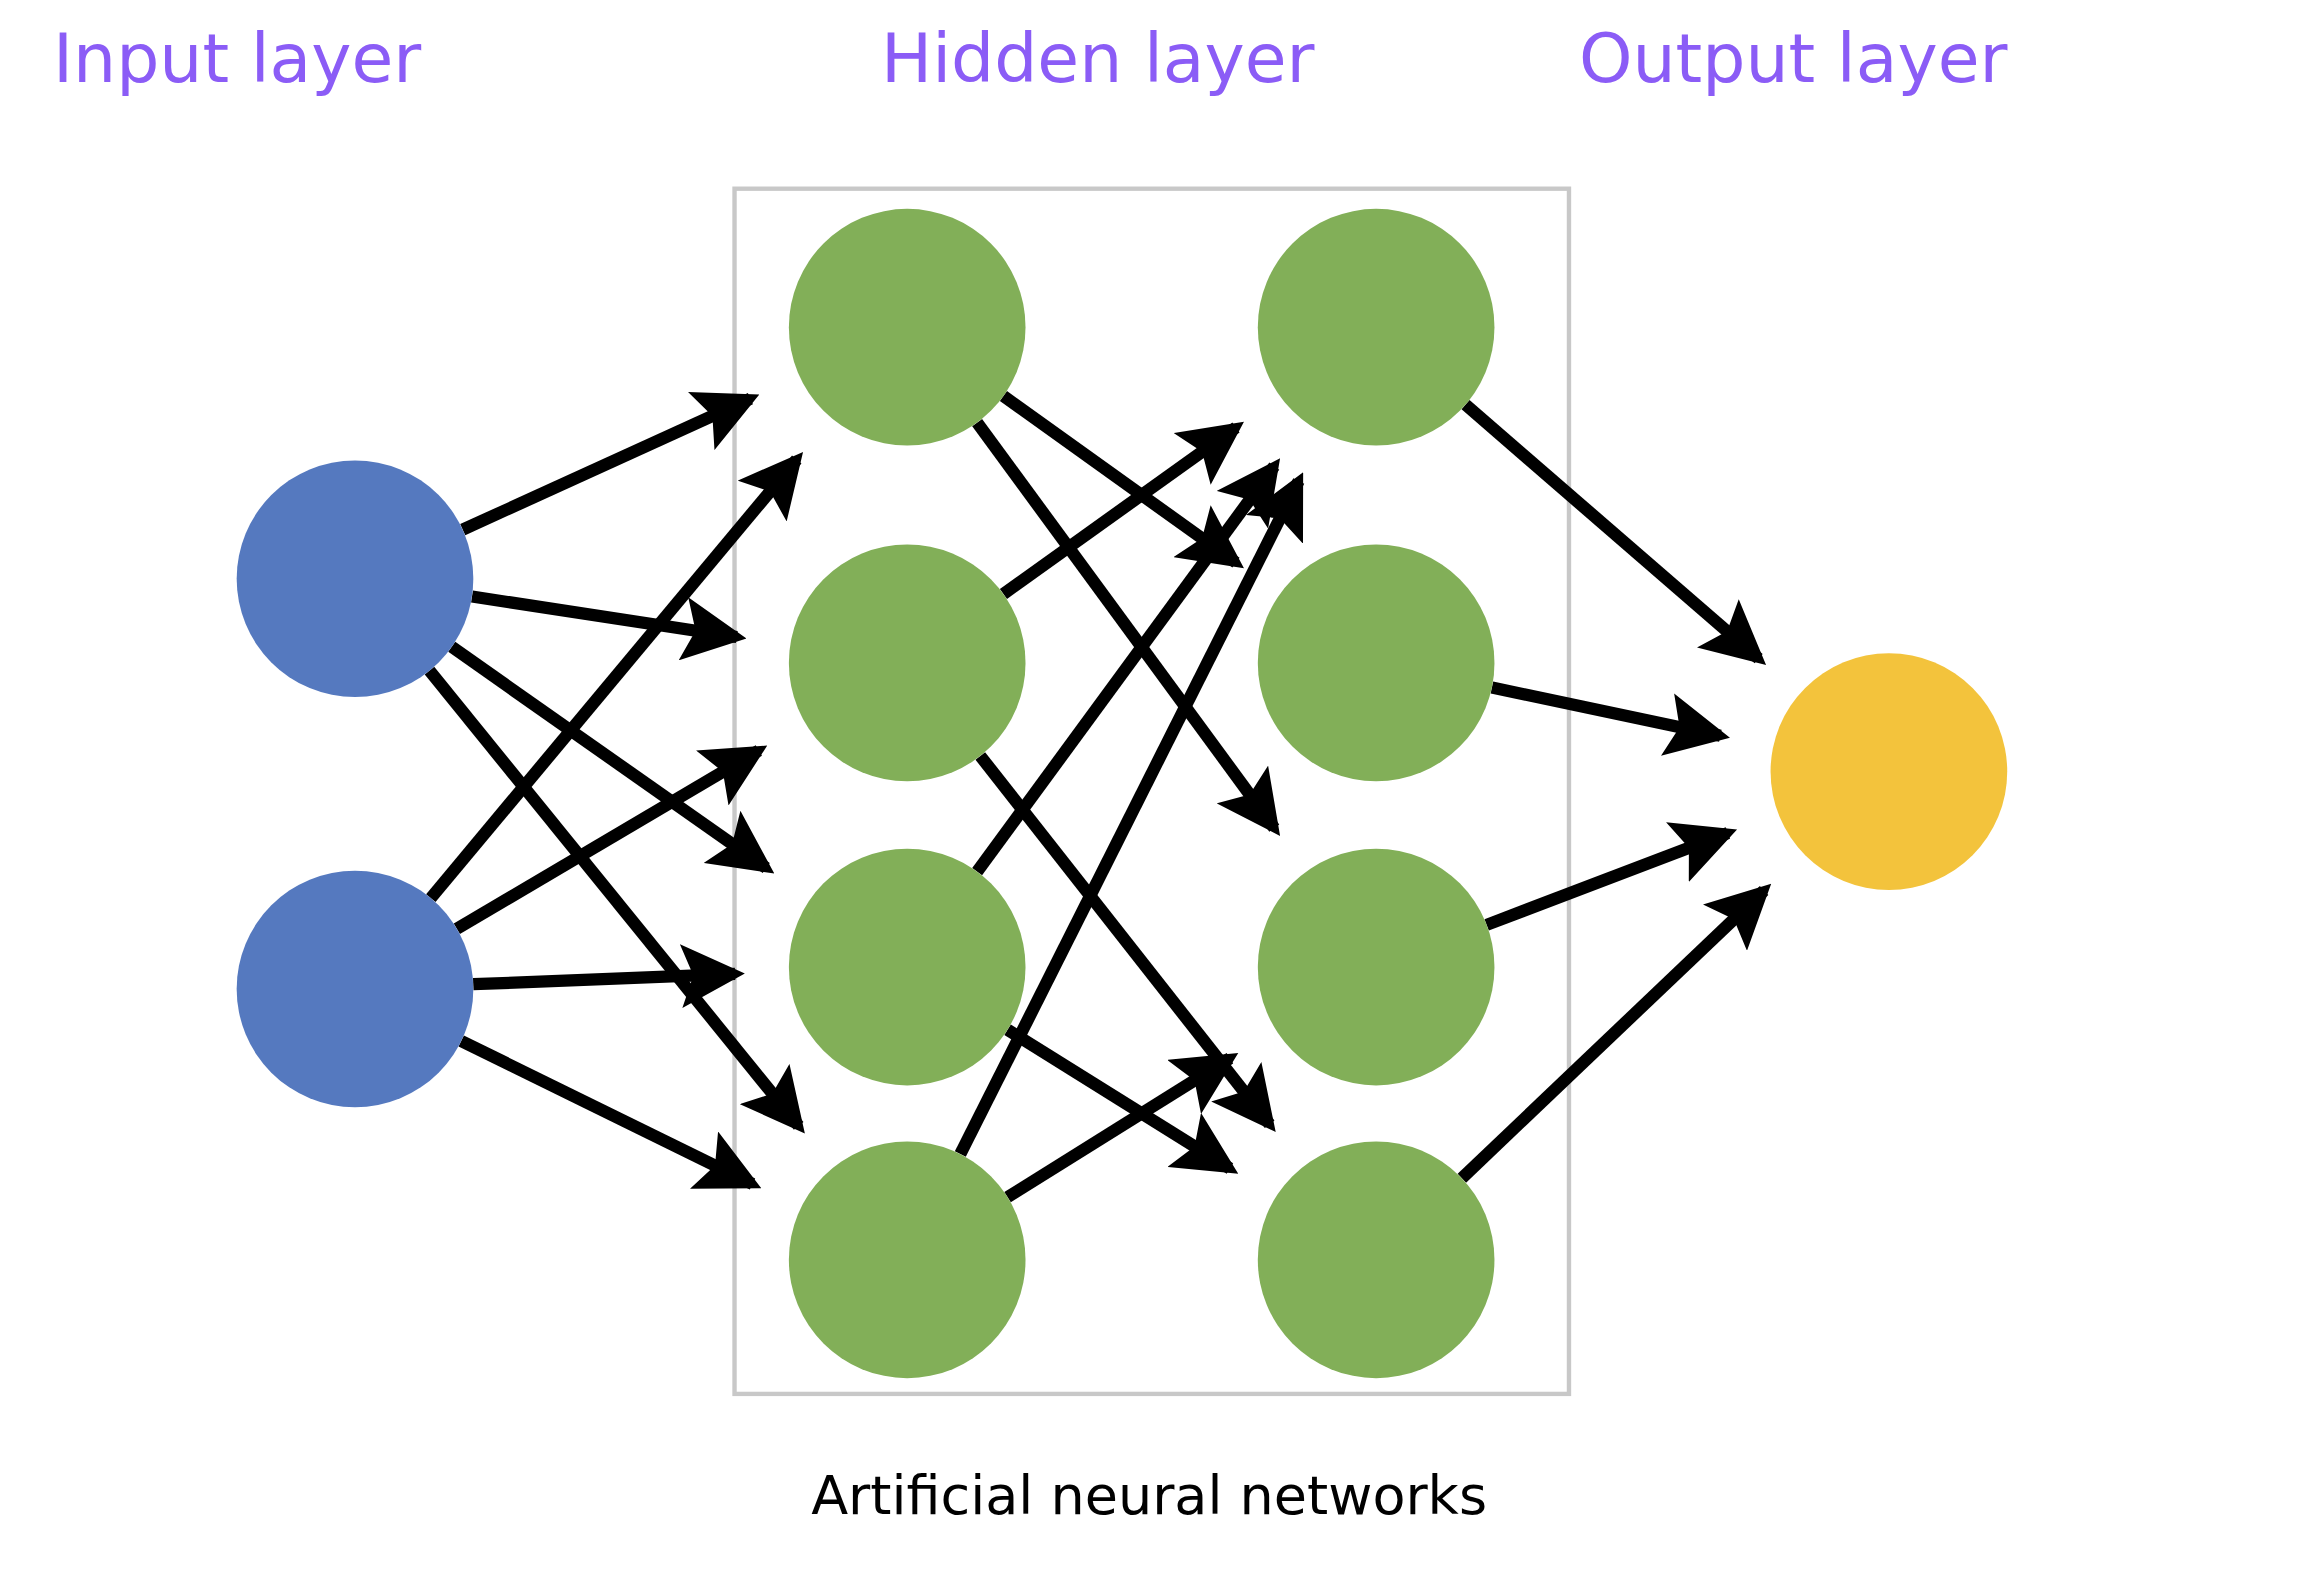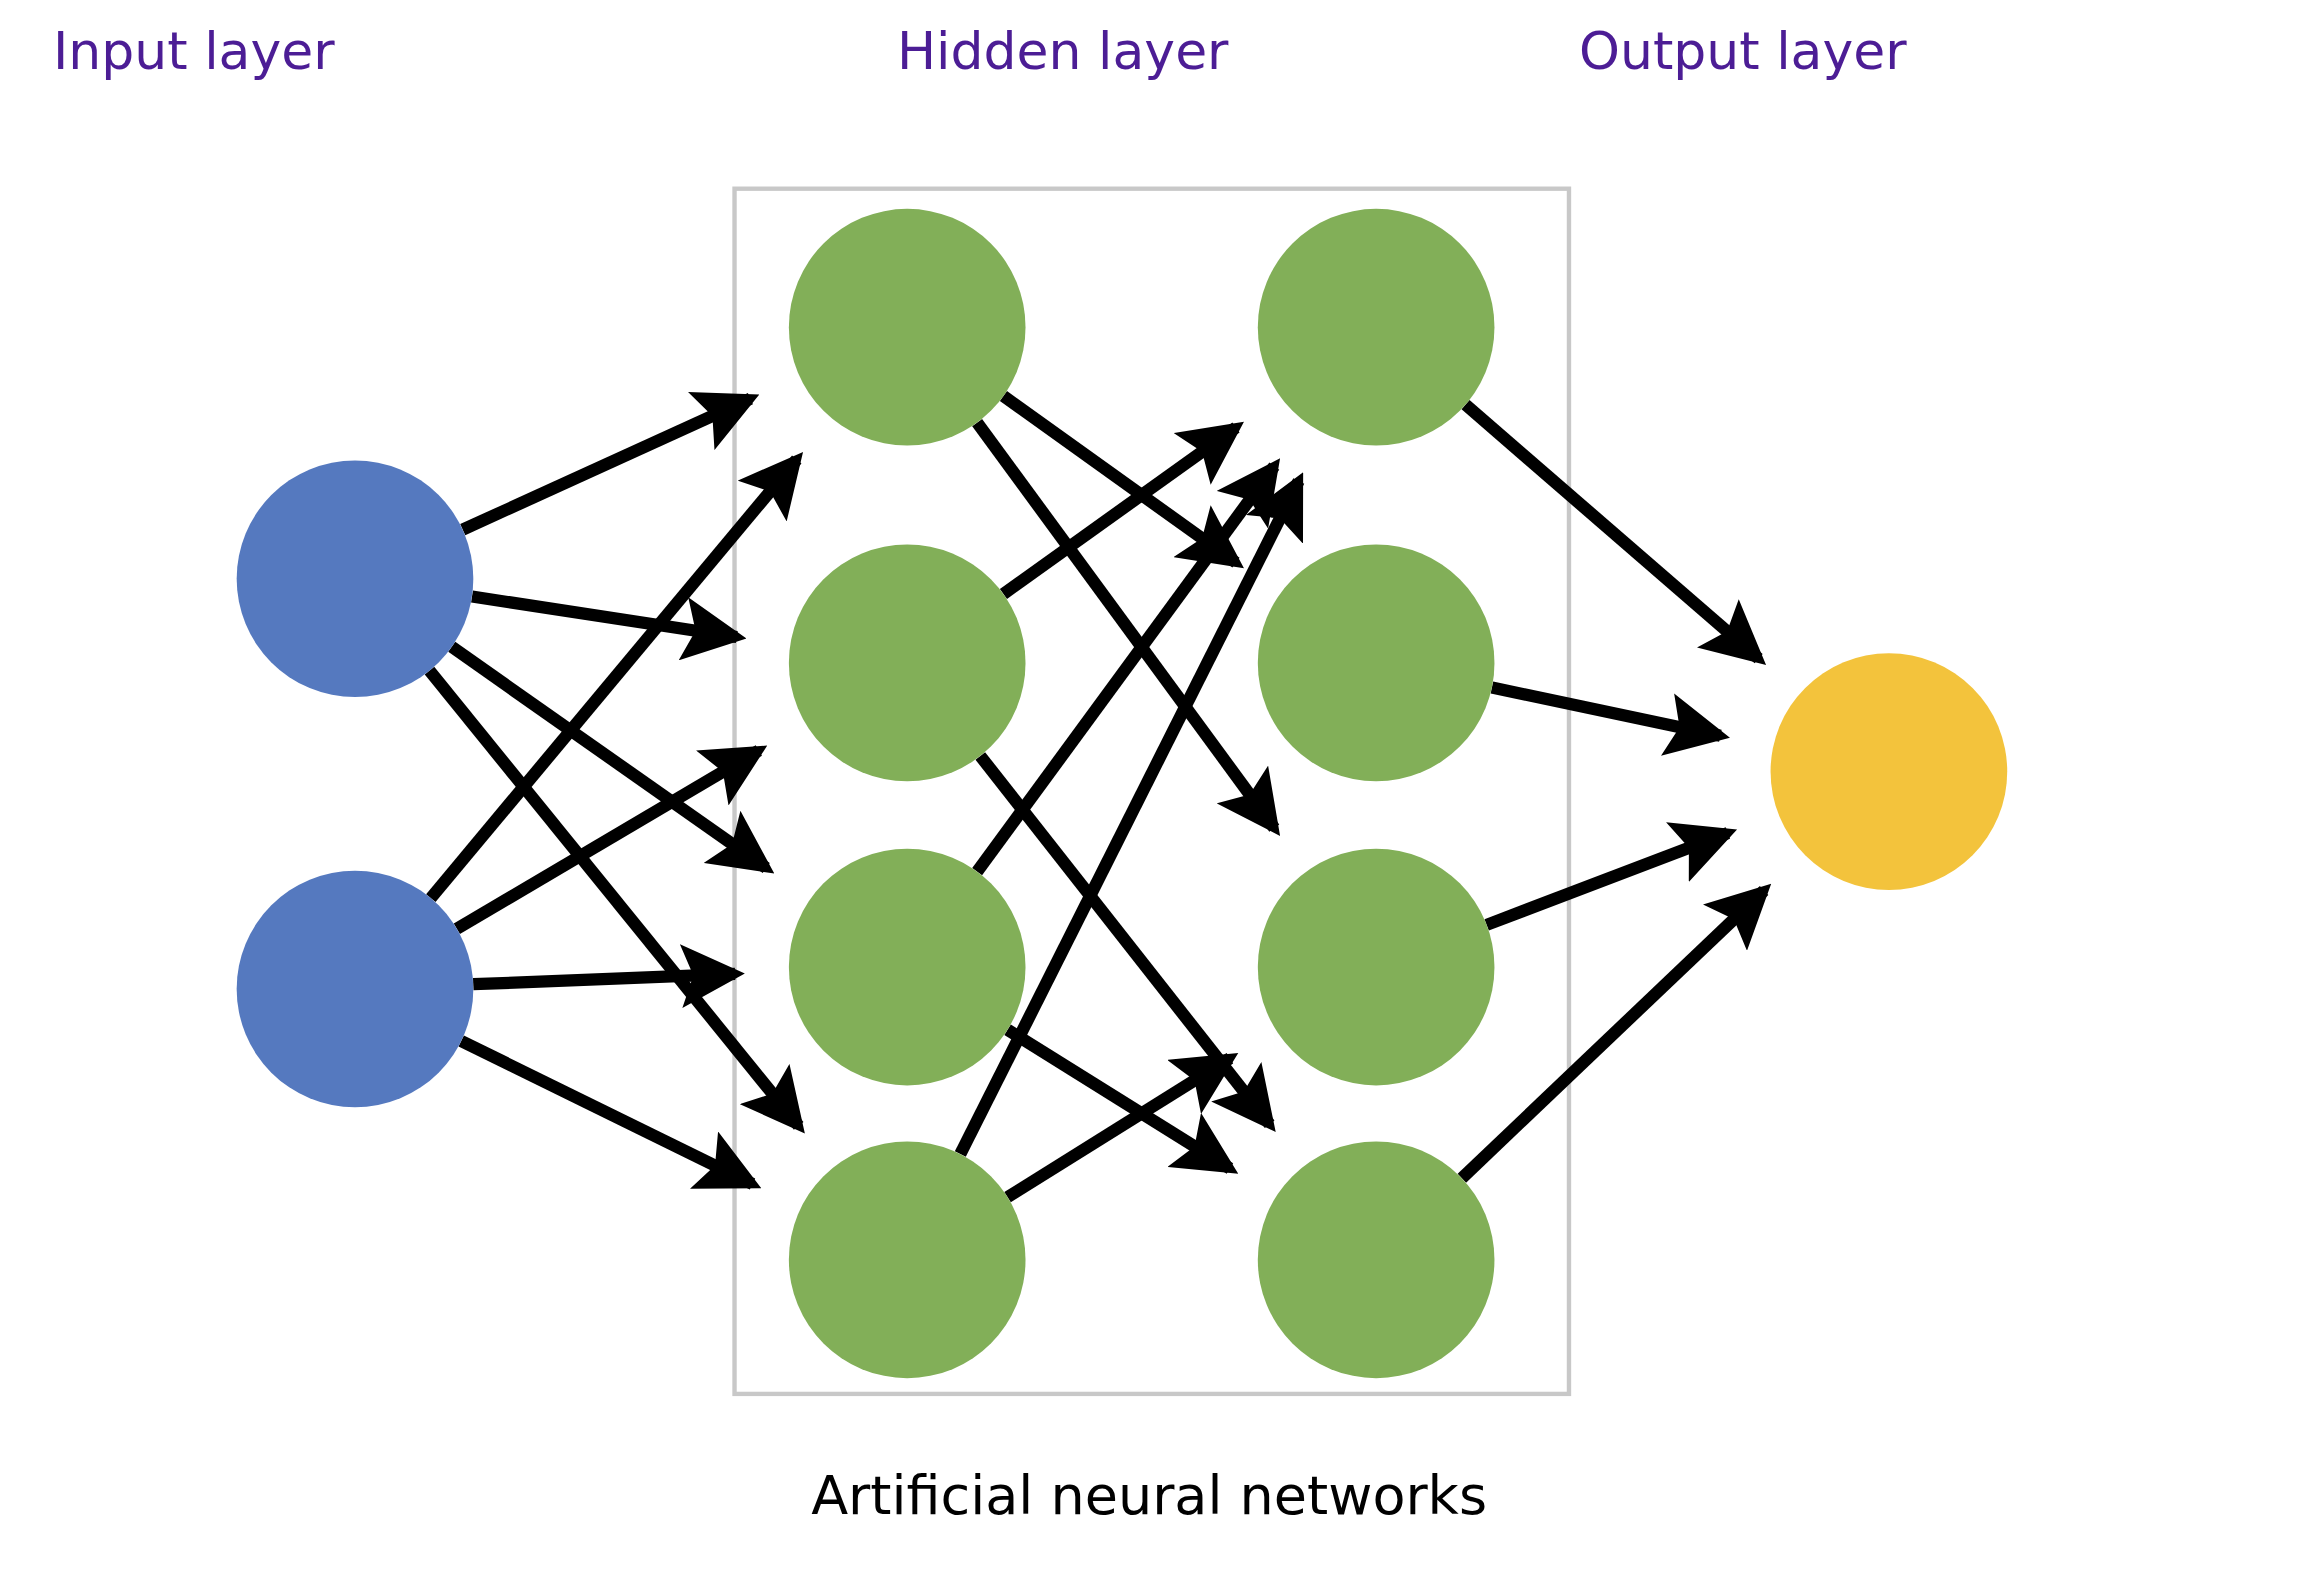--- a/index.html
+++ b/index.html
@@ -30,9 +30,9 @@
   }
   .layer-title {
     position: absolute;
-    font-size: 52px;
+    font-size: 68px;
     line-height: 1;
-    color: #4c1d95;
+    color: #8b5cf6;
     white-space: nowrap;
     font-weight: 400;
     letter-spacing: 0px;

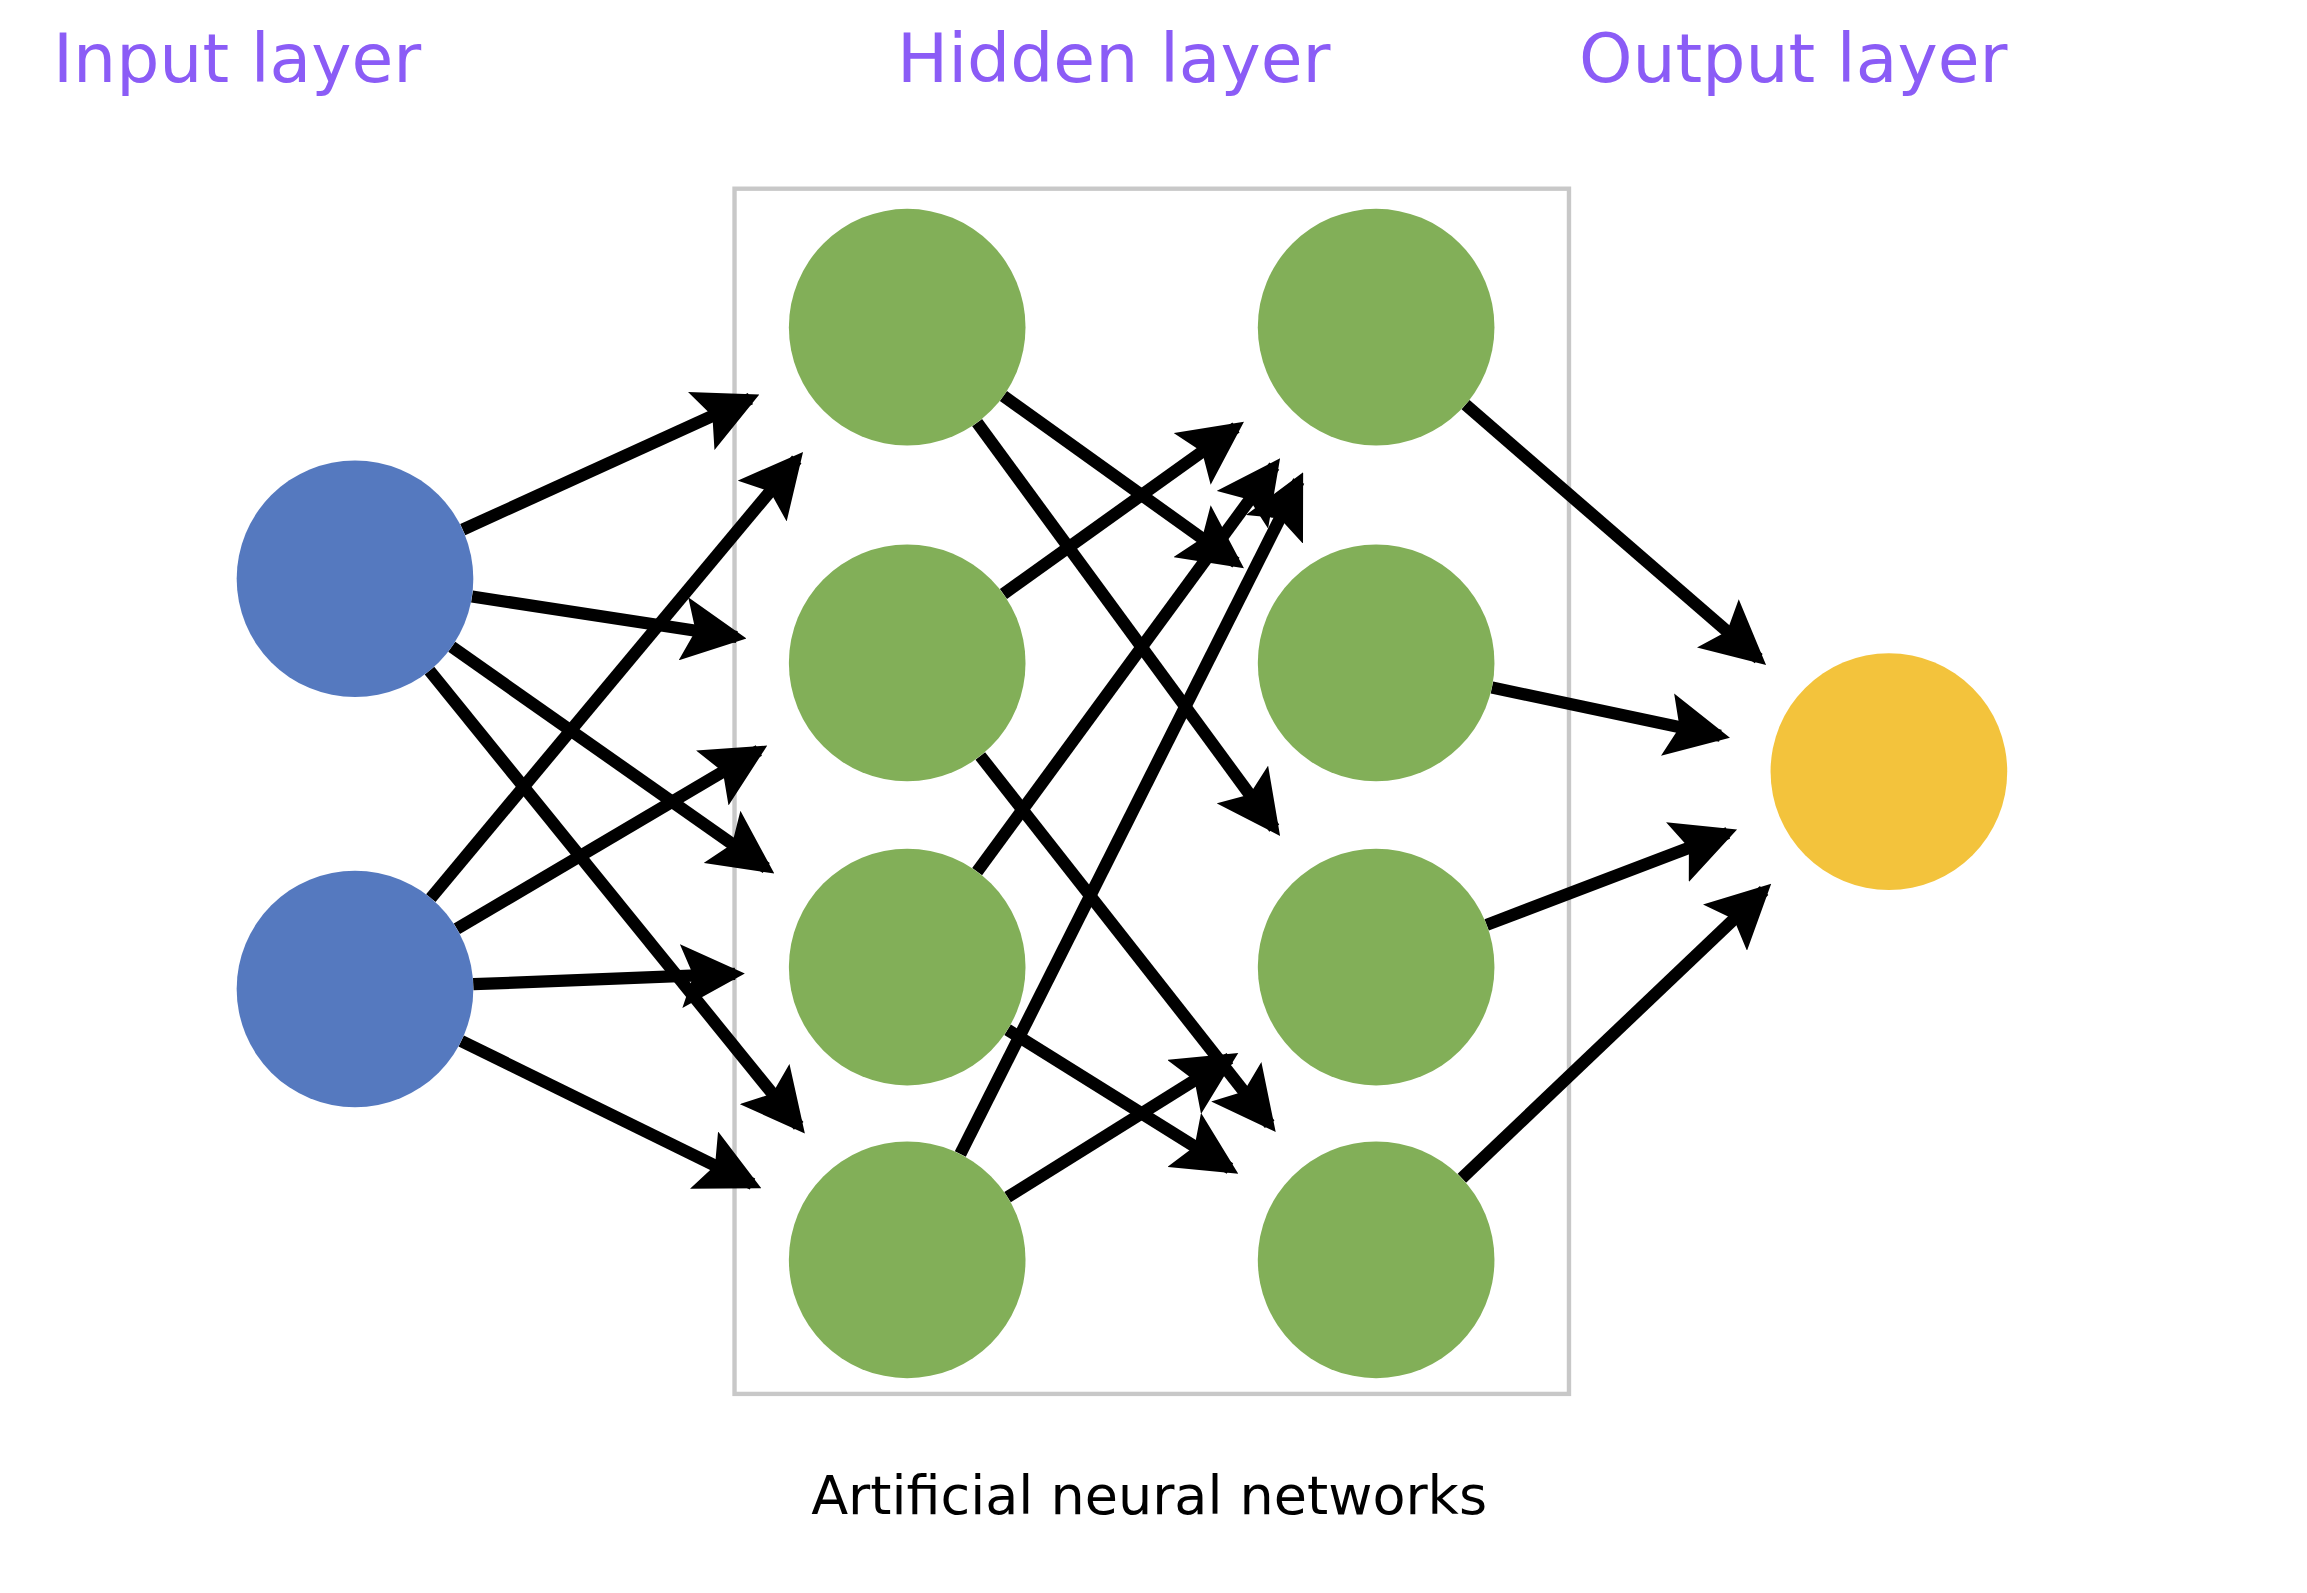--- a/index.html
+++ b/index.html
@@ -38,7 +38,7 @@
     letter-spacing: 0px;
   }
   #title-input  { left: 53px;   top: 24.5px; }
-  #title-hidden { left: 881px; top: 24.5px; margin-left: 16px; }
+  #title-hidden { left: 881px; top: 24.5px; }
   #title-output { left: 1579px; top: 24.5px; }
   .figure-caption {
     position: absolute;

